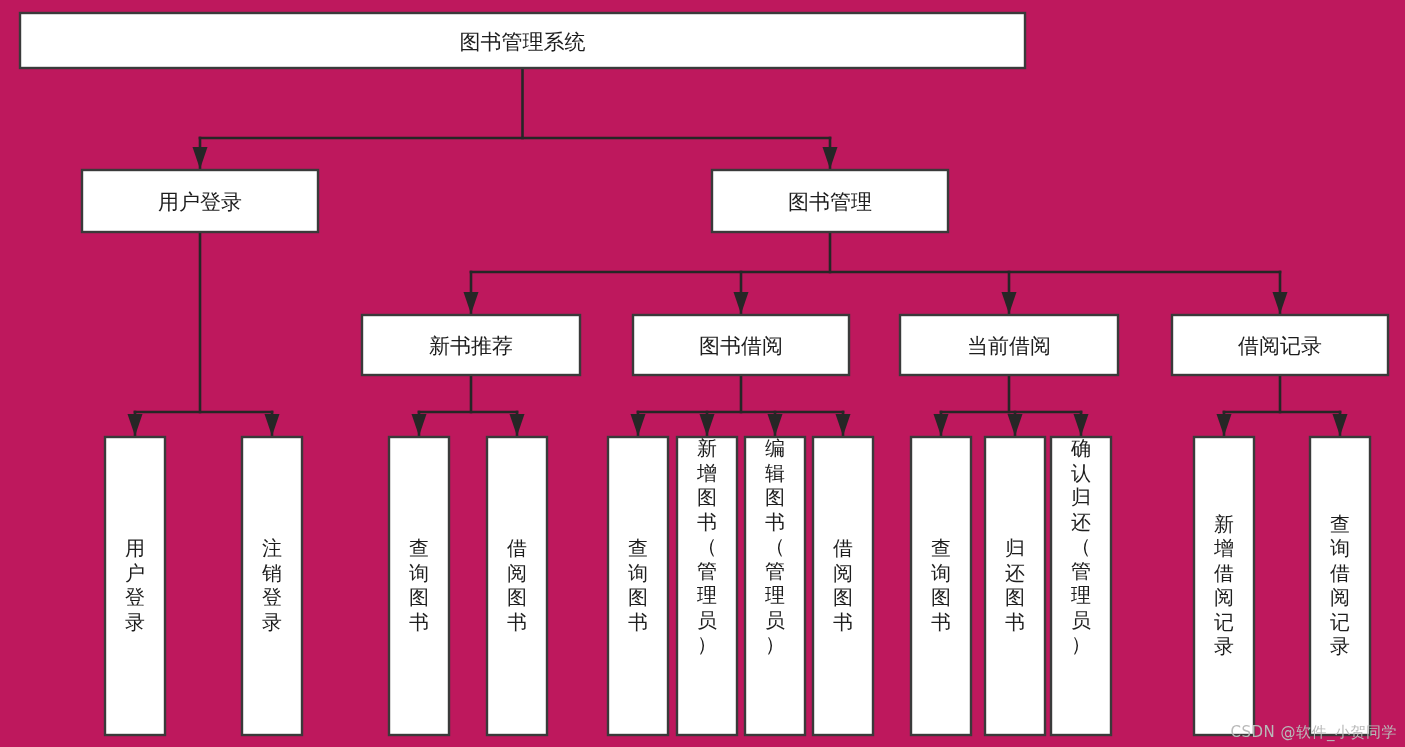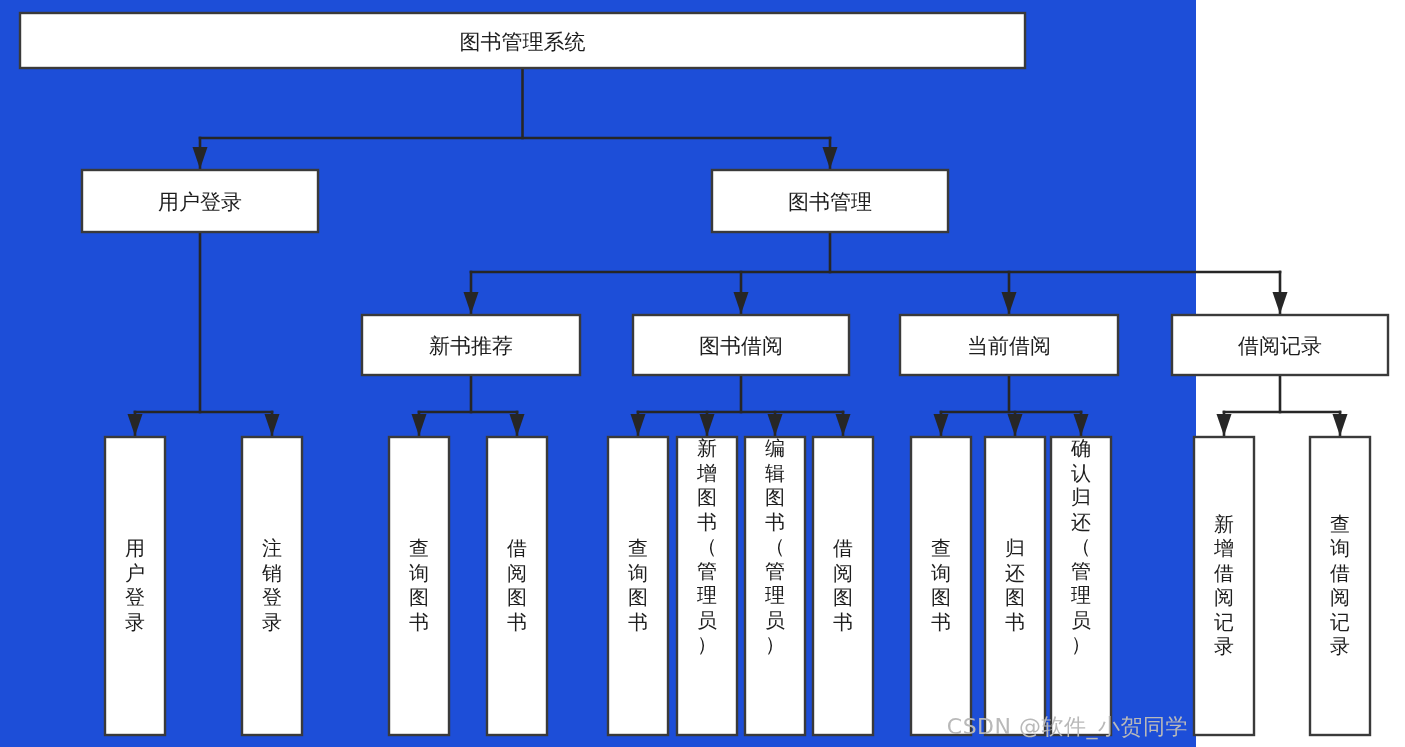--- a/index.html
+++ b/index.html
@@ -15,9 +15,9 @@
   }
   #diagram-root {
     position: relative;
-    width: 1196px;
+    width: 1405px;
     height: 747px;
-    background: #1d4ed8;
+    background: #be185d;
     text-decoration: underline;
   }
   svg#flowchart {

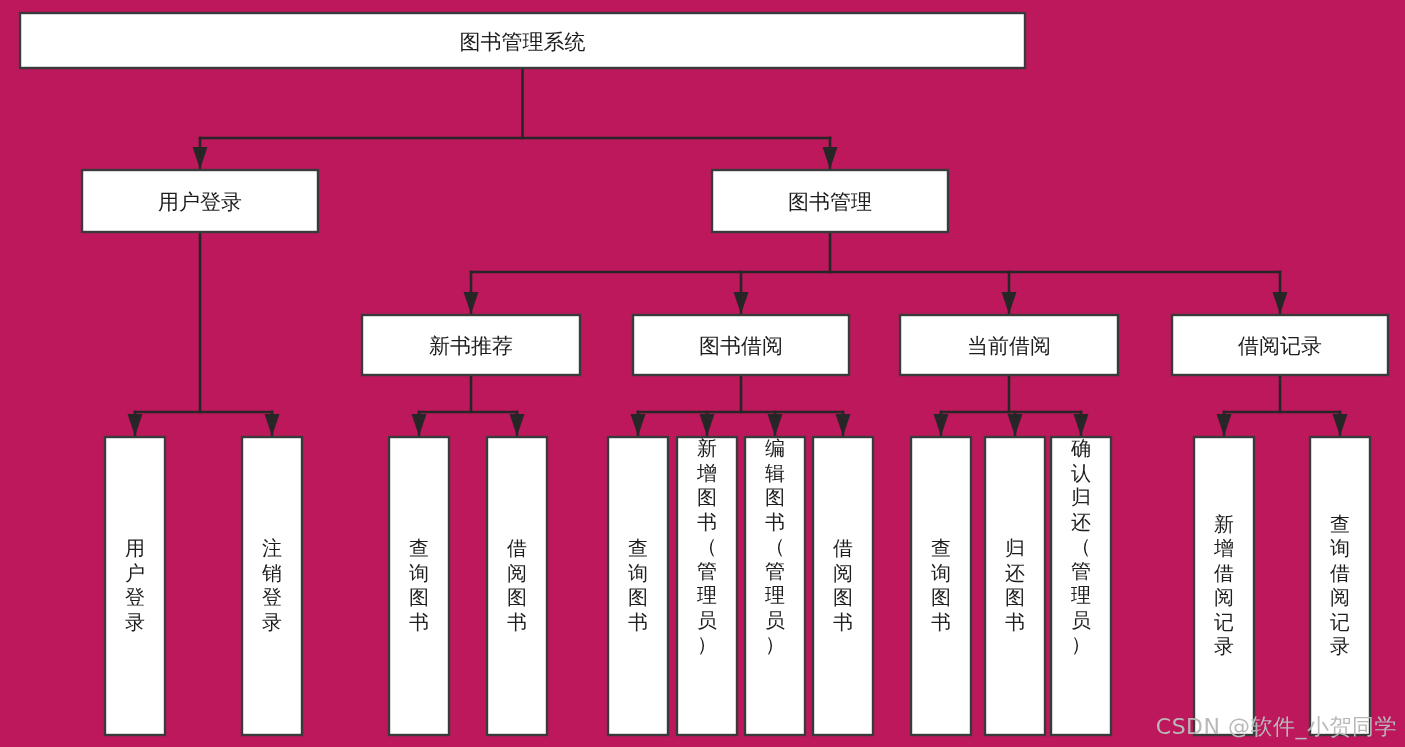--- a/index.html
+++ b/index.html
@@ -61,7 +61,7 @@
     right: 8px;
     bottom: 5px;
     font-family: "DejaVu Sans", "Liberation Sans", sans-serif;
-    font-size: 22px;
+    font-size: 15px;
     color: #b9b9b9;
     white-space: nowrap;
     letter-spacing: 0.5px;

